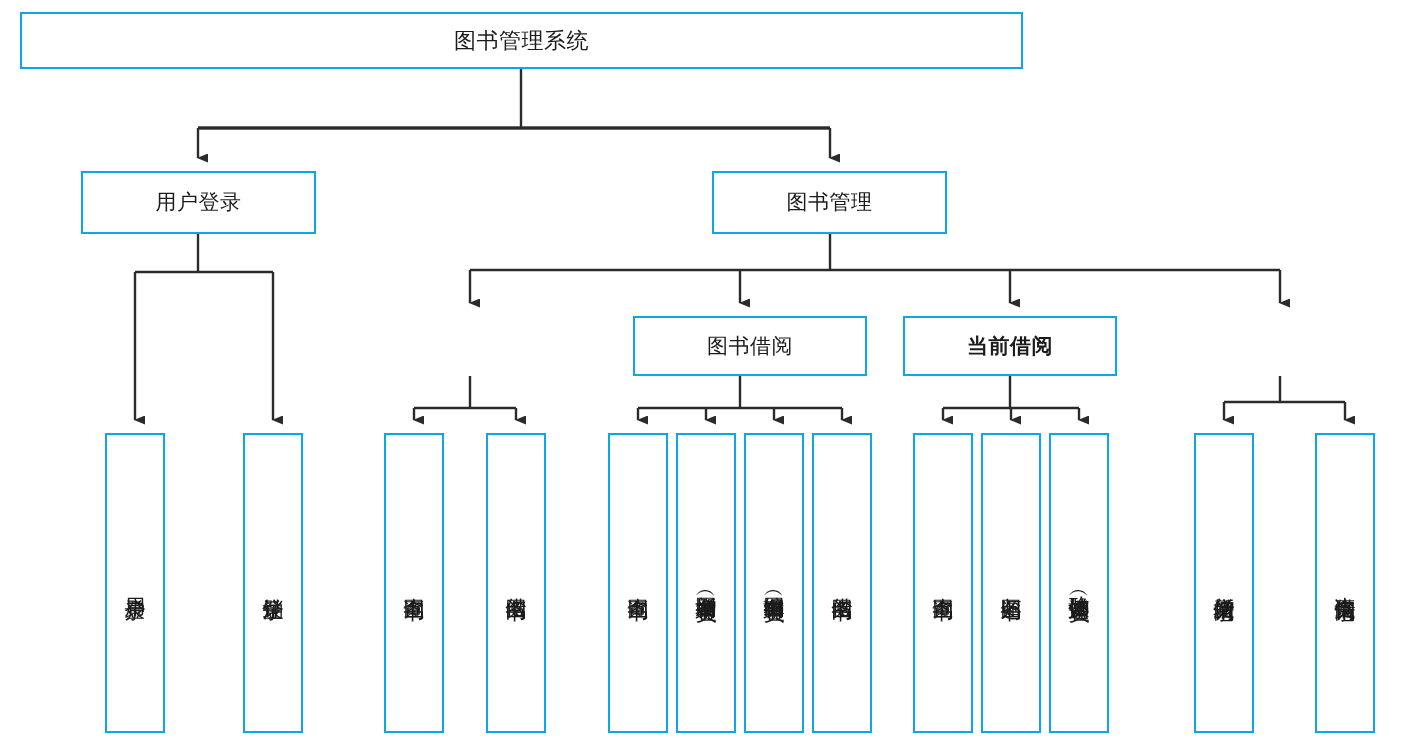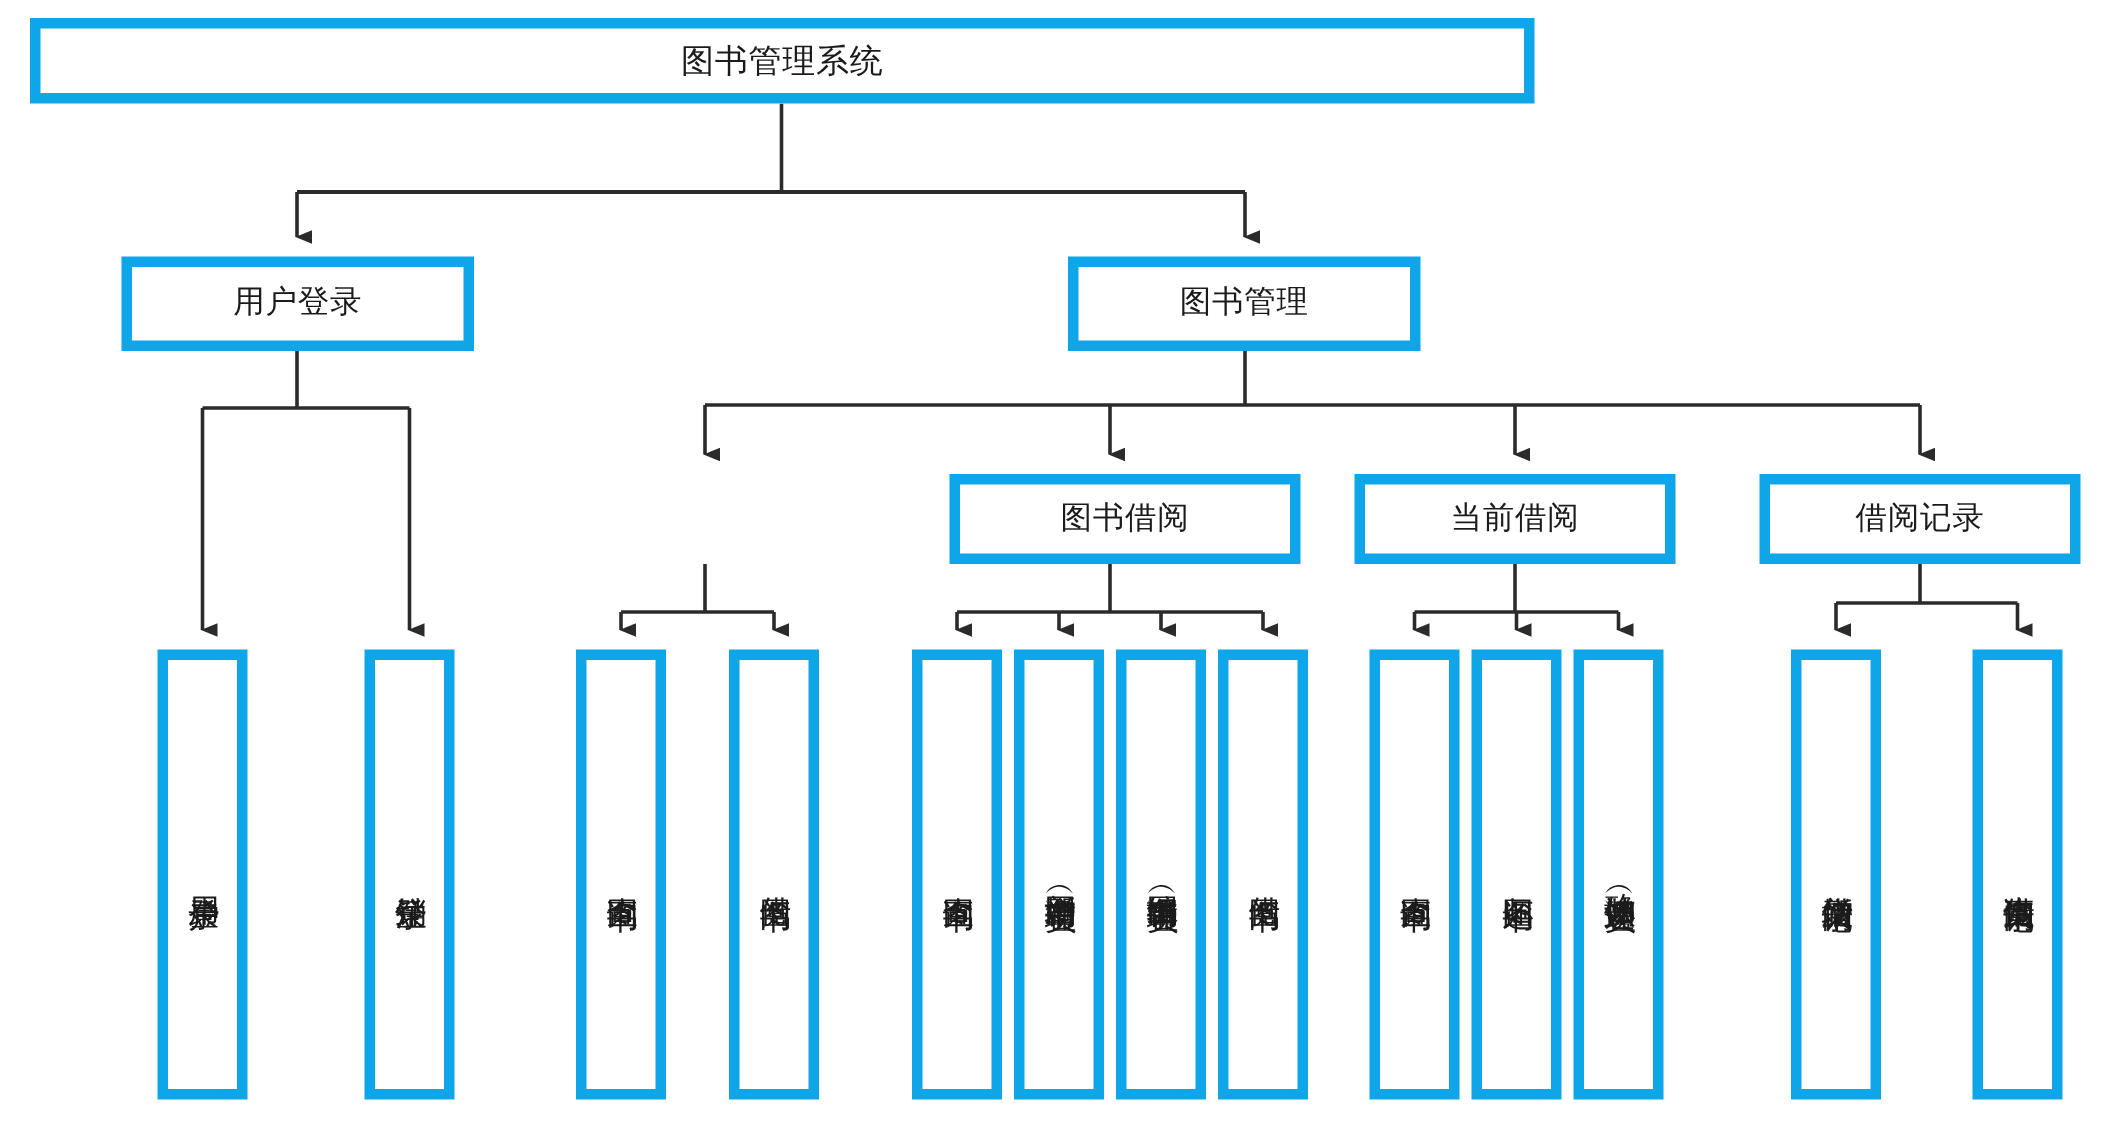--- a/index.html
+++ b/index.html
@@ -30,7 +30,7 @@
     position: absolute;
     box-sizing: border-box;
     background: #ffffff;
-    border: 7px solid #0ea5e9;
+    border: 2px solid #0ea5e9;
     display: flex;
     align-items: center;
     justify-content: center;

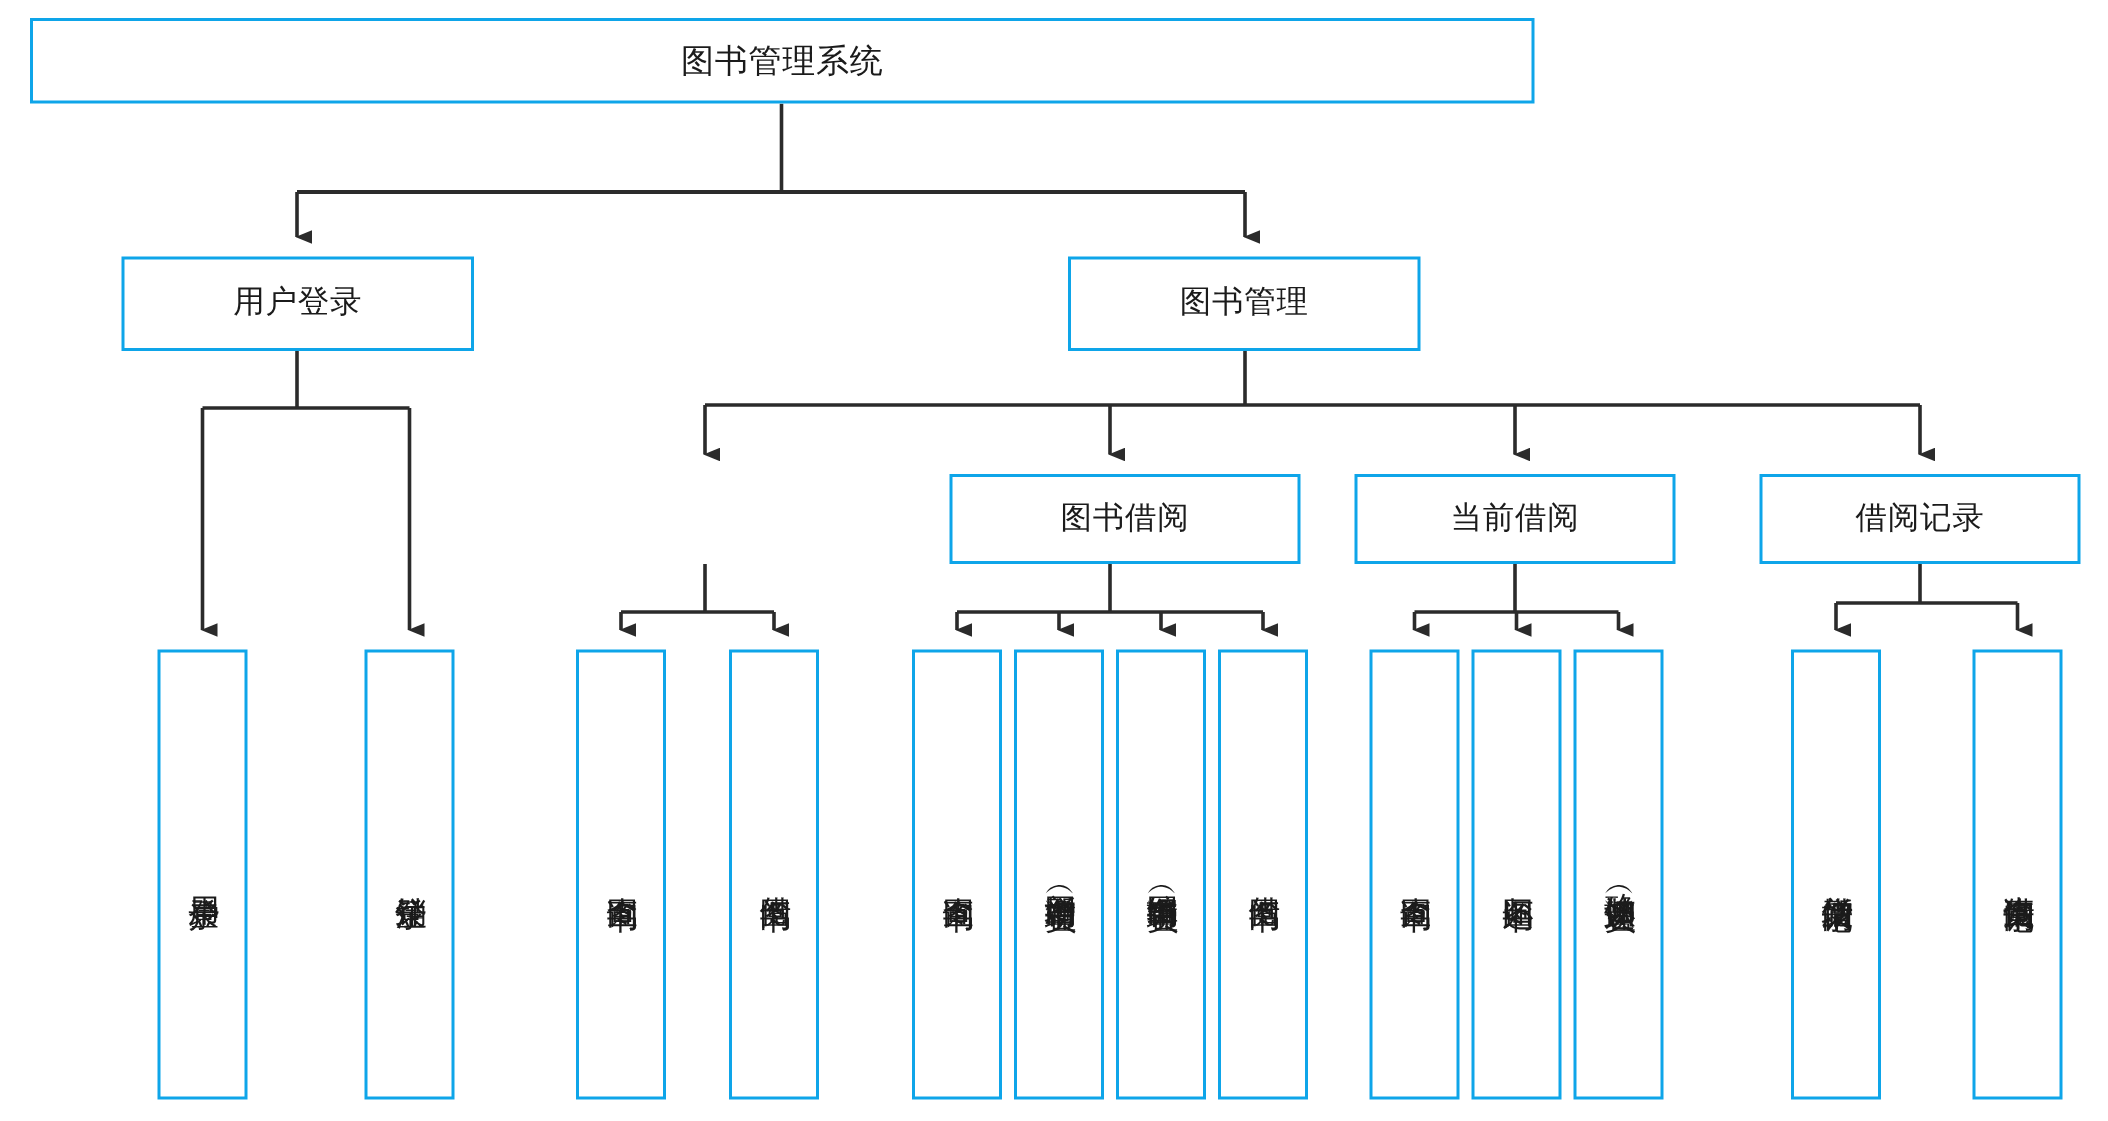--- a/index.html
+++ b/index.html
@@ -149,7 +149,7 @@
   <div class="node horiz" style="left:633px; top:316px; width:234px; height:60px;">
     <span class="label">图书借阅</span>
   </div>
-  <div class="node horiz" style="left:903px; top:316px; width:214px; height:60px;">
+  <div class="node horiz" style="left:903px; top:316px; width:214px; height:60px;font-weight:bold;">
     <span class="label">当前借阅</span>
   </div>
   <div class="node horiz" style="left:1173px; top:316px; width:214px; height:60px;">

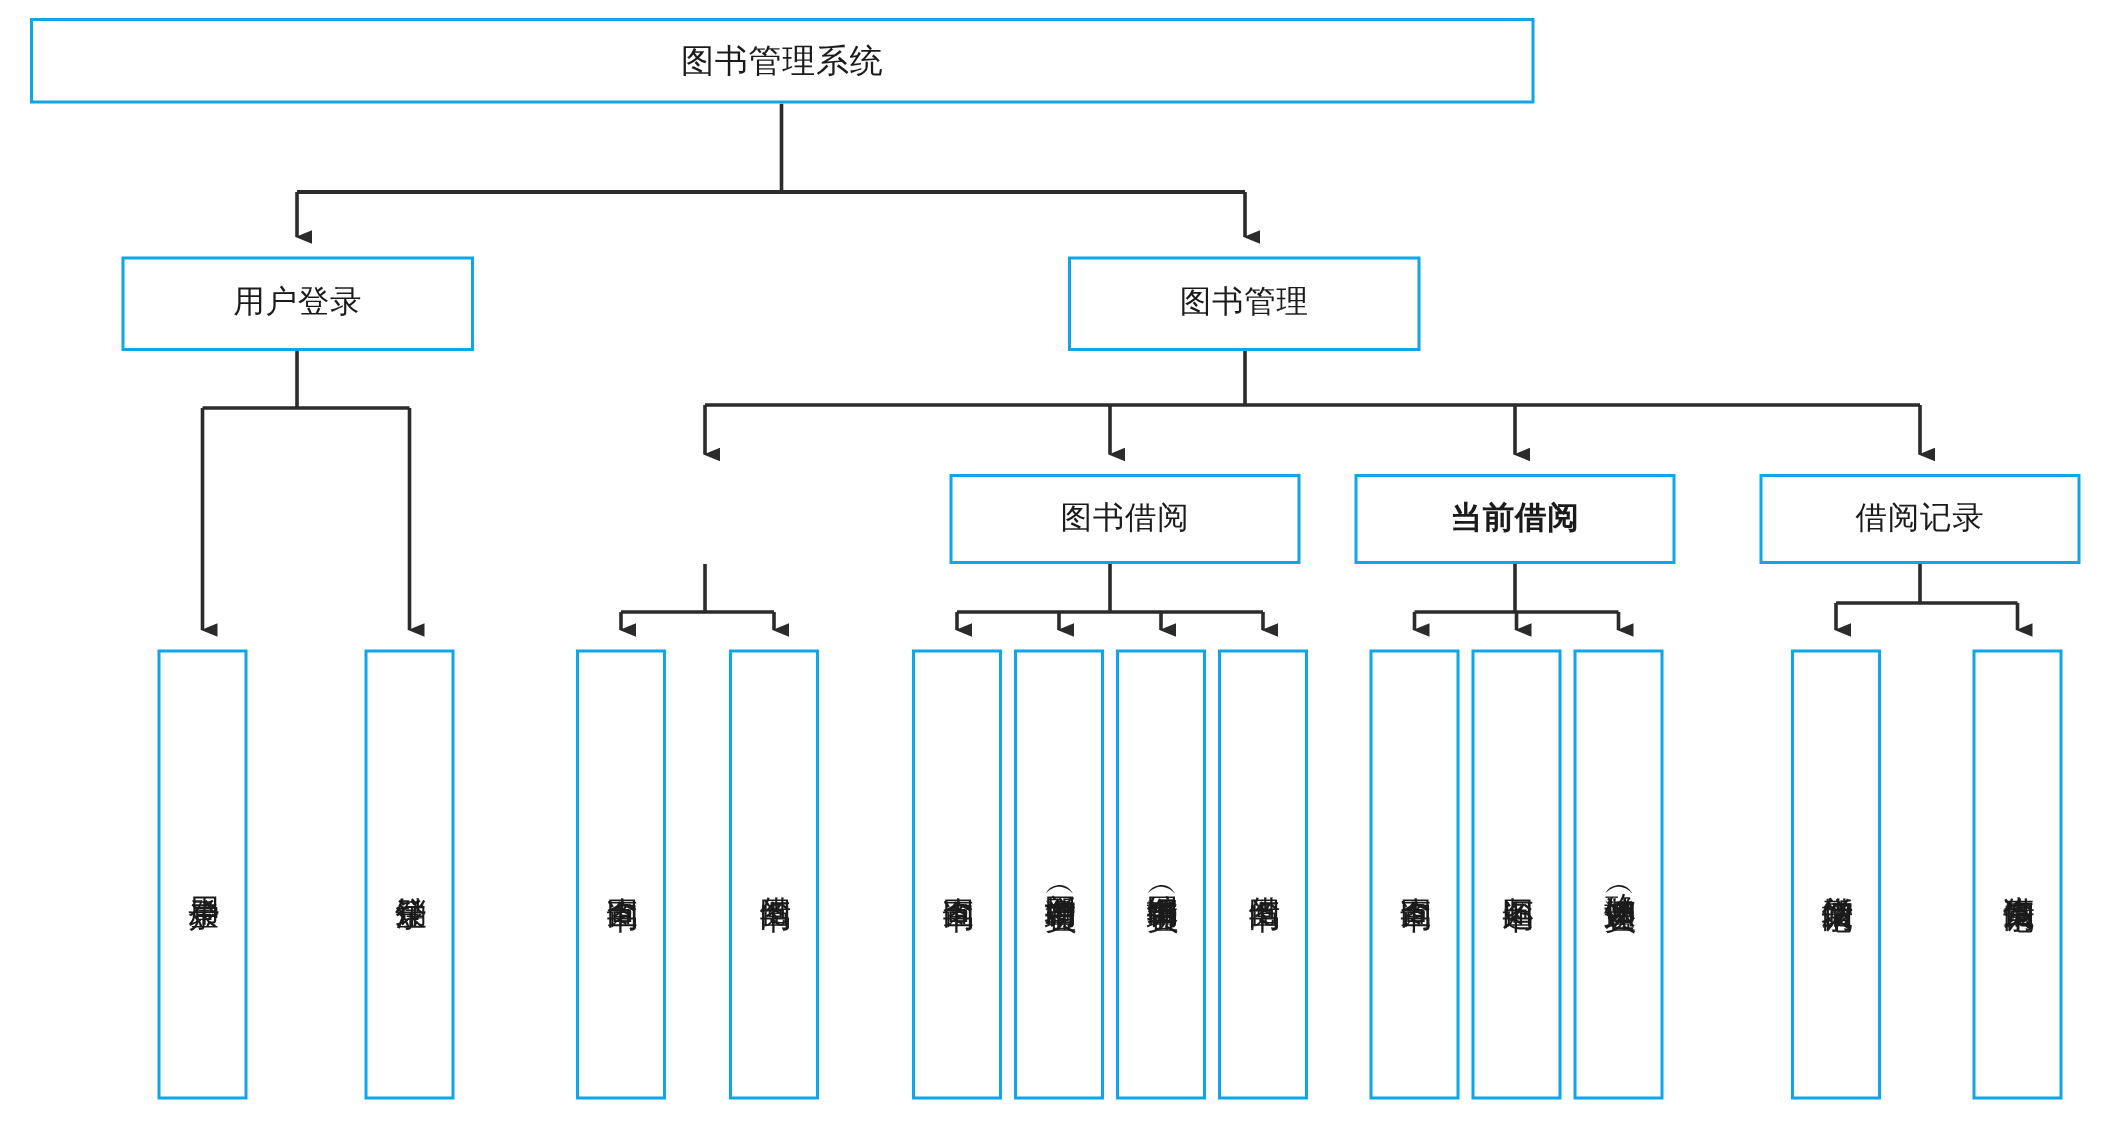--- a/index.html
+++ b/index.html
@@ -152,9 +152,6 @@
   <div class="node horiz" style="left:903px; top:316px; width:214px; height:60px;font-weight:bold;">
     <span class="label">当前借阅</span>
   </div>
-  <div class="node horiz" style="left:1173px; top:316px; width:214px; height:60px;">
-    <span class="label">借阅记录</span>
-  </div>
 
   <div class="node vert" style="left:105px; top:433px; width:60px; height:300px;">
     <span class="label">用户登录</span>

